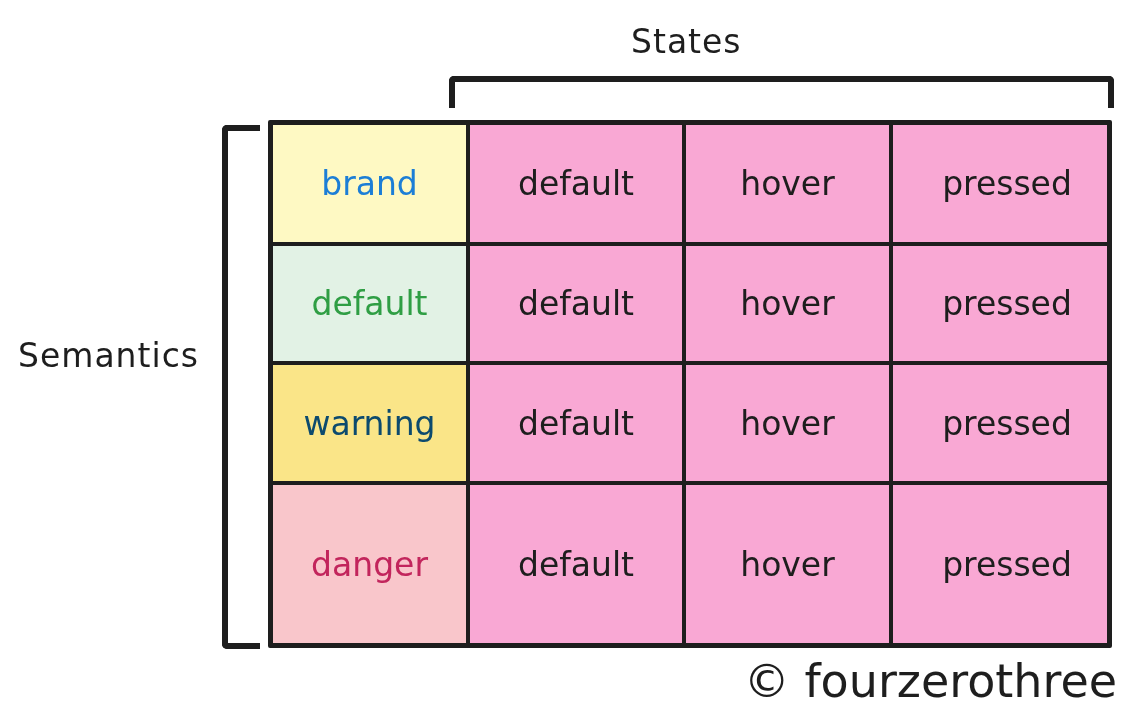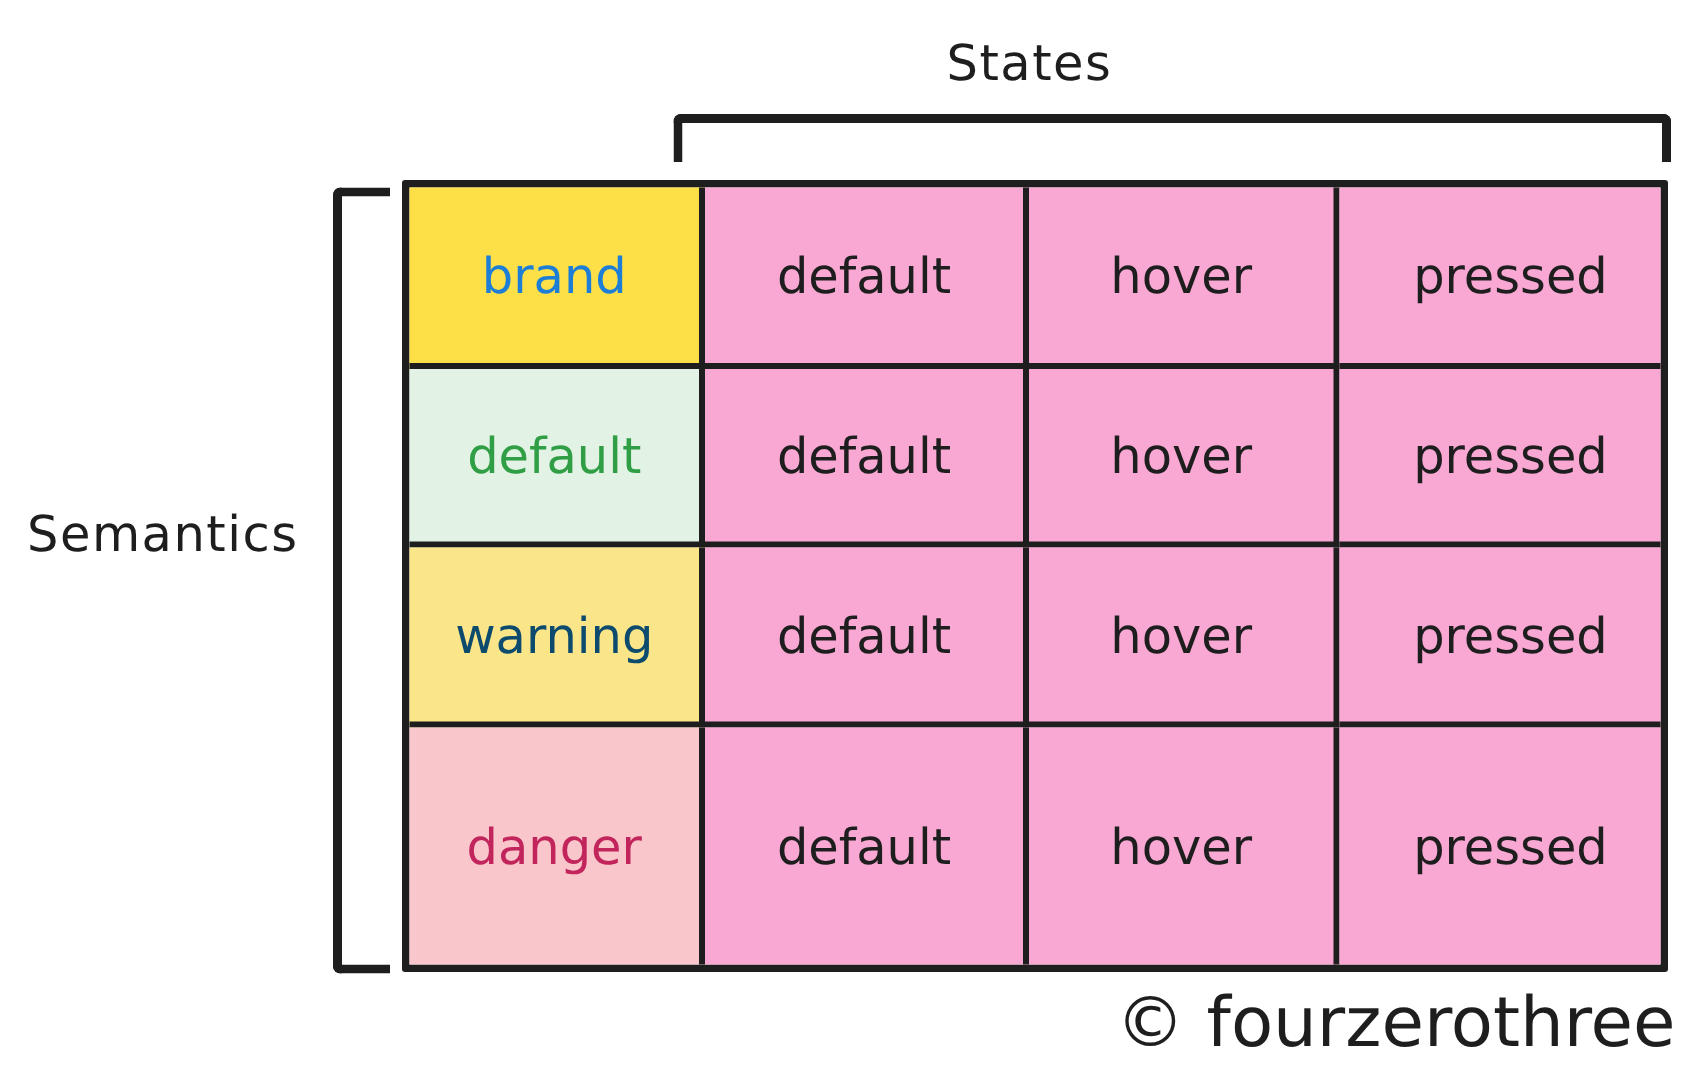--- a/index.html
+++ b/index.html
@@ -84,7 +84,7 @@
 
   <div class="matrix">
 
-    <div class="cell sem-cell" style="background-color: #fde047; color: rgb(28, 126, 214);">brand</div>
+    <div class="cell sem-cell" style="background-color: #fef9c3; color: rgb(28, 126, 214);">brand</div>
     <div class="cell">default</div>
     <div class="cell">hover</div>
     <div class="cell col-last">pressed</div>

